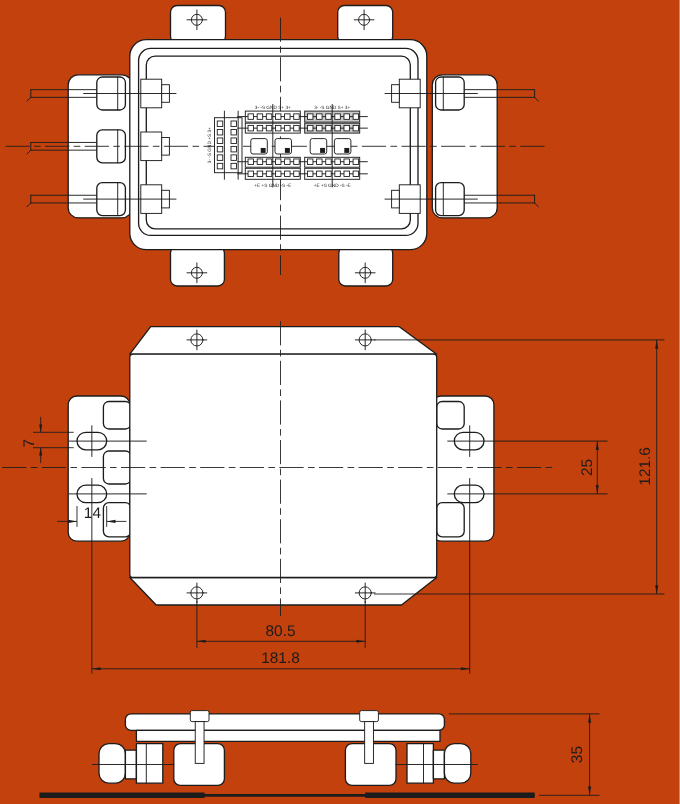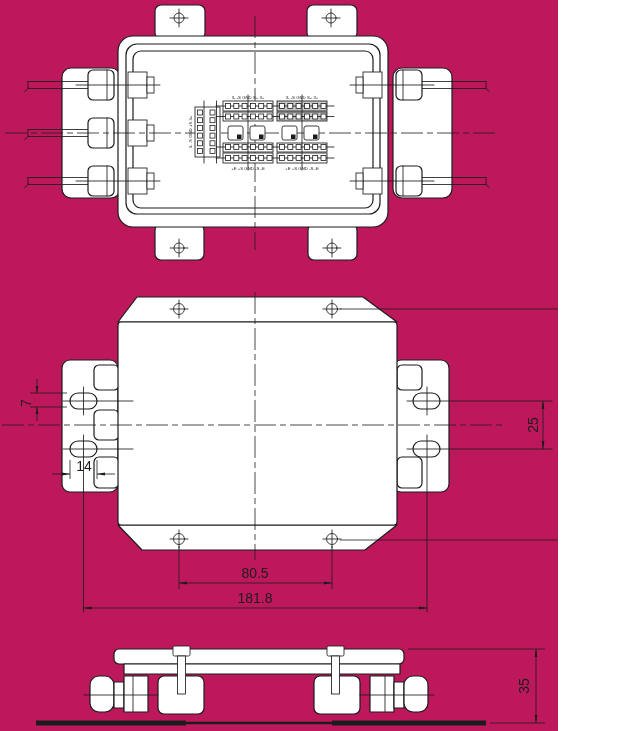--- a/index.html
+++ b/index.html
@@ -3,7 +3,7 @@
 <meta charset="utf-8">
 <style>
   html,body{margin:0;padding:0;background:#ffffff;}
-  .stage{position:relative;width:558px;height:731px;background:#be185d;overflow:hidden;}
+  .stage{position:relative;width:618px;height:731px;background:#c2410c;overflow:hidden;}
   svg{position:absolute;left:0;top:0;}
   .lnf  {fill:#ffffff;stroke:#1c1c1c;stroke-width:1.2;stroke-linejoin:round;}
   .thin {fill:none;stroke:#1c1c1c;stroke-width:0.85;stroke-linecap:round;}

